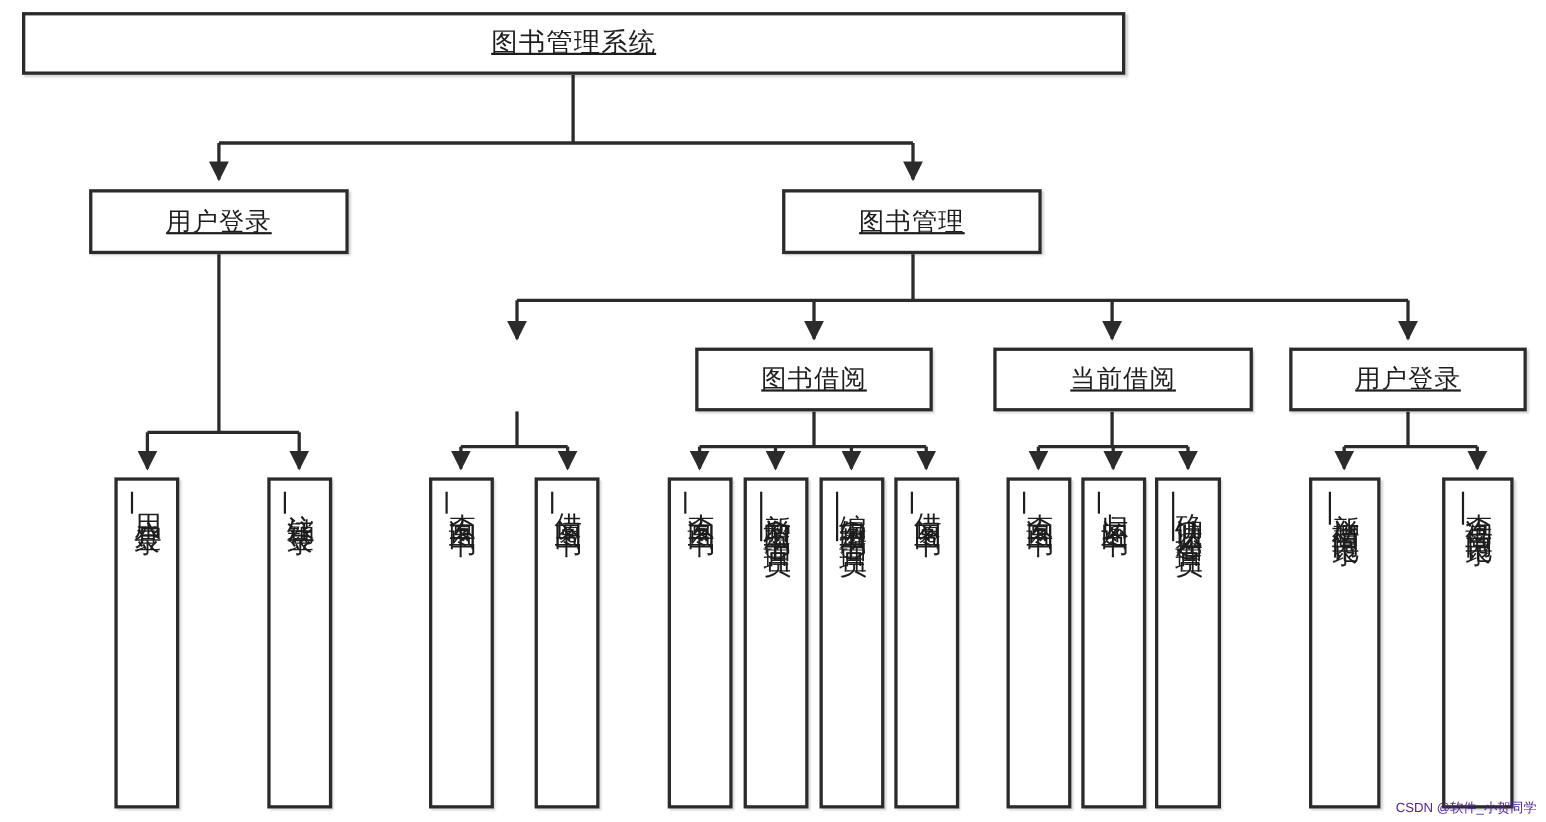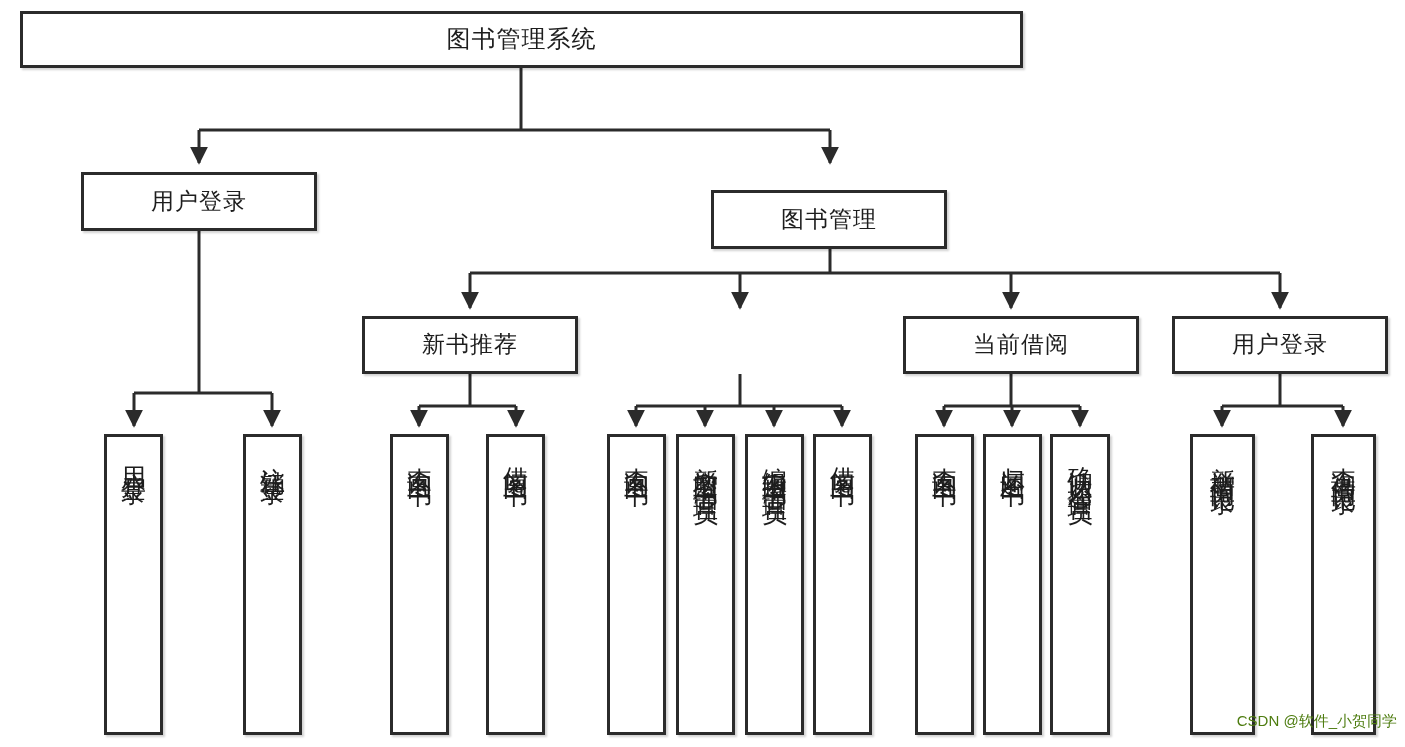--- a/index.html
+++ b/index.html
@@ -23,6 +23,7 @@
     color:#1d1d1d;
     z-index:2;
     box-shadow:2px 2px 2px rgba(0,0,0,0.18);
+    text-decoration:underline;
   }
   .node .label{
     font-size:23px;

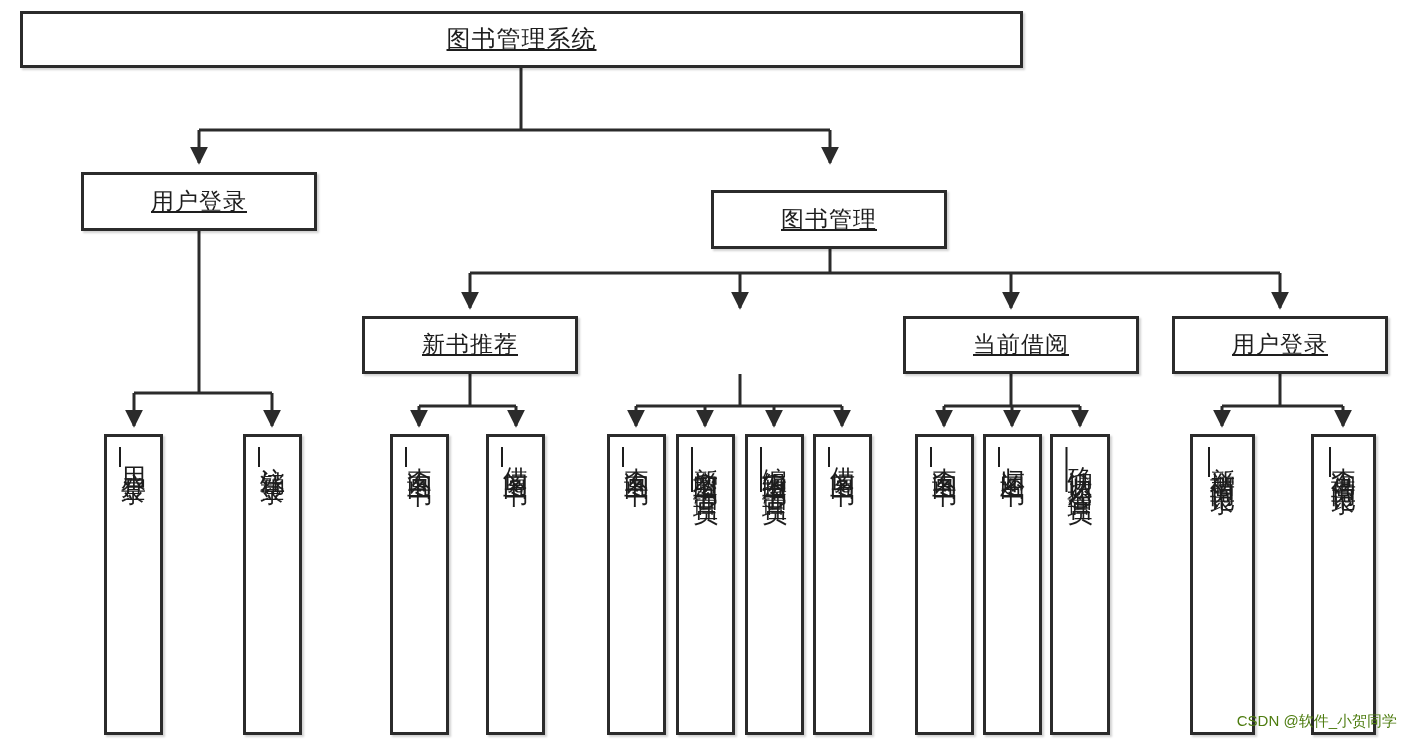--- a/index.html
+++ b/index.html
@@ -116,7 +116,7 @@
   <div class="node" style="left:81px;top:172px;width:236px;height:59px;">
     <span class="label">用户登录</span>
   </div>
-  <div class="node" style="left:711px;top:190px;width:236px;height:59px;">
+  <div class="node" style="left:711px;top:172px;width:236px;height:59px;">
     <span class="label">图书管理</span>
   </div>
 

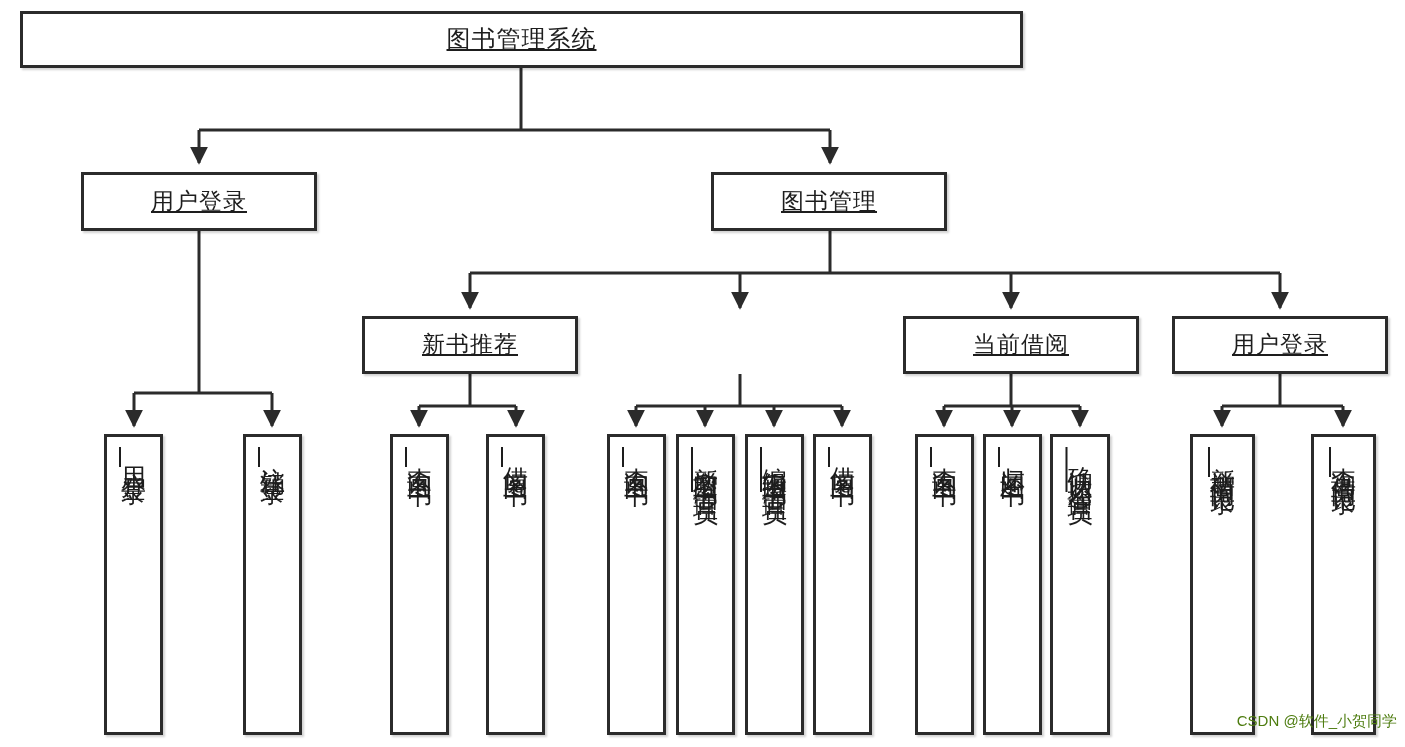--- a/index.html
+++ b/index.html
@@ -120,9 +120,6 @@
     <span class="label">图书管理</span>
   </div>
 
-  <div class="node" style="left:362px;top:316px;width:216px;height:58px;">
-    <span class="label">新书推荐</span>
-  </div>
   <div class="node" style="left:903px;top:316px;width:236px;height:58px;">
     <span class="label">当前借阅</span>
   </div>

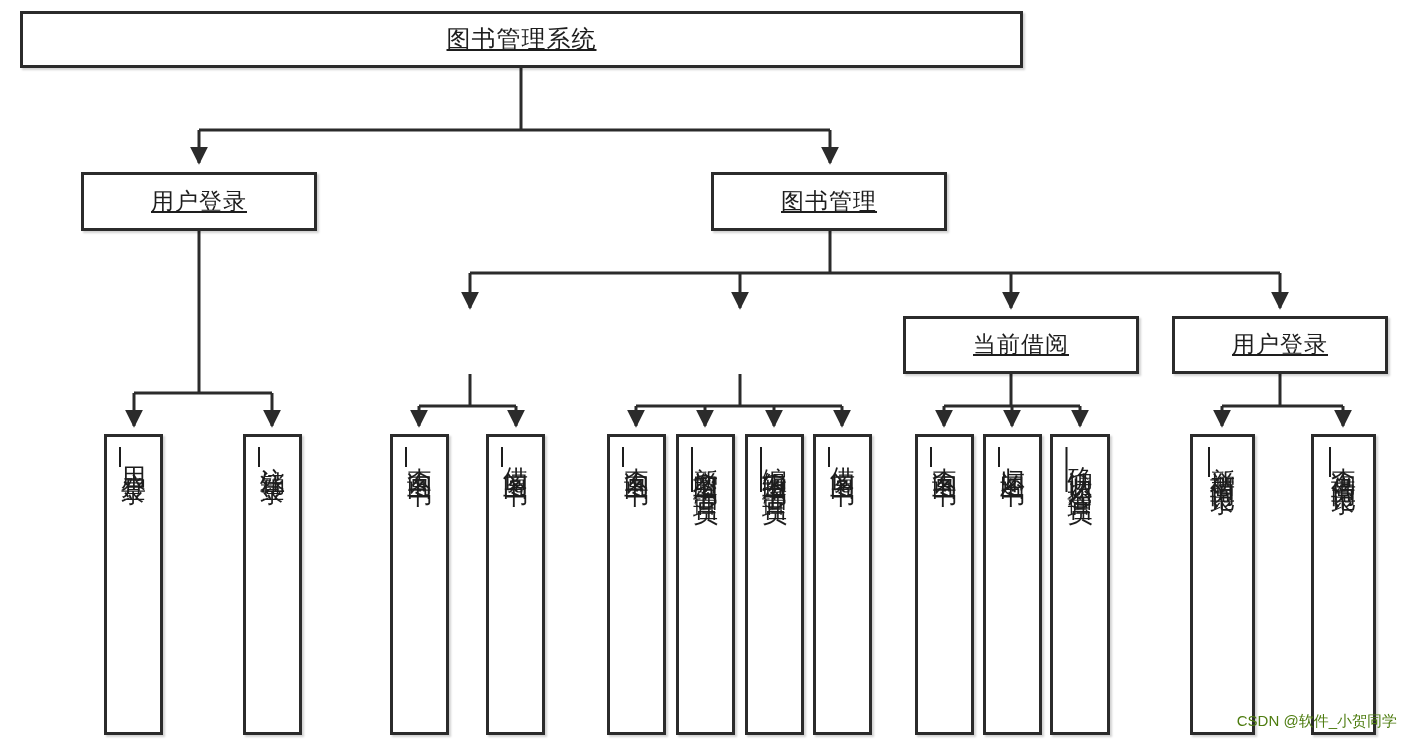--- a/index.html
+++ b/index.html
@@ -120,6 +120,9 @@
     <span class="label">图书管理</span>
   </div>
 
+  <div class="node" style="left:632px;top:316px;width:216px;height:58px;">
+    <span class="label">图书借阅</span>
+  </div>
   <div class="node" style="left:903px;top:316px;width:236px;height:58px;">
     <span class="label">当前借阅</span>
   </div>

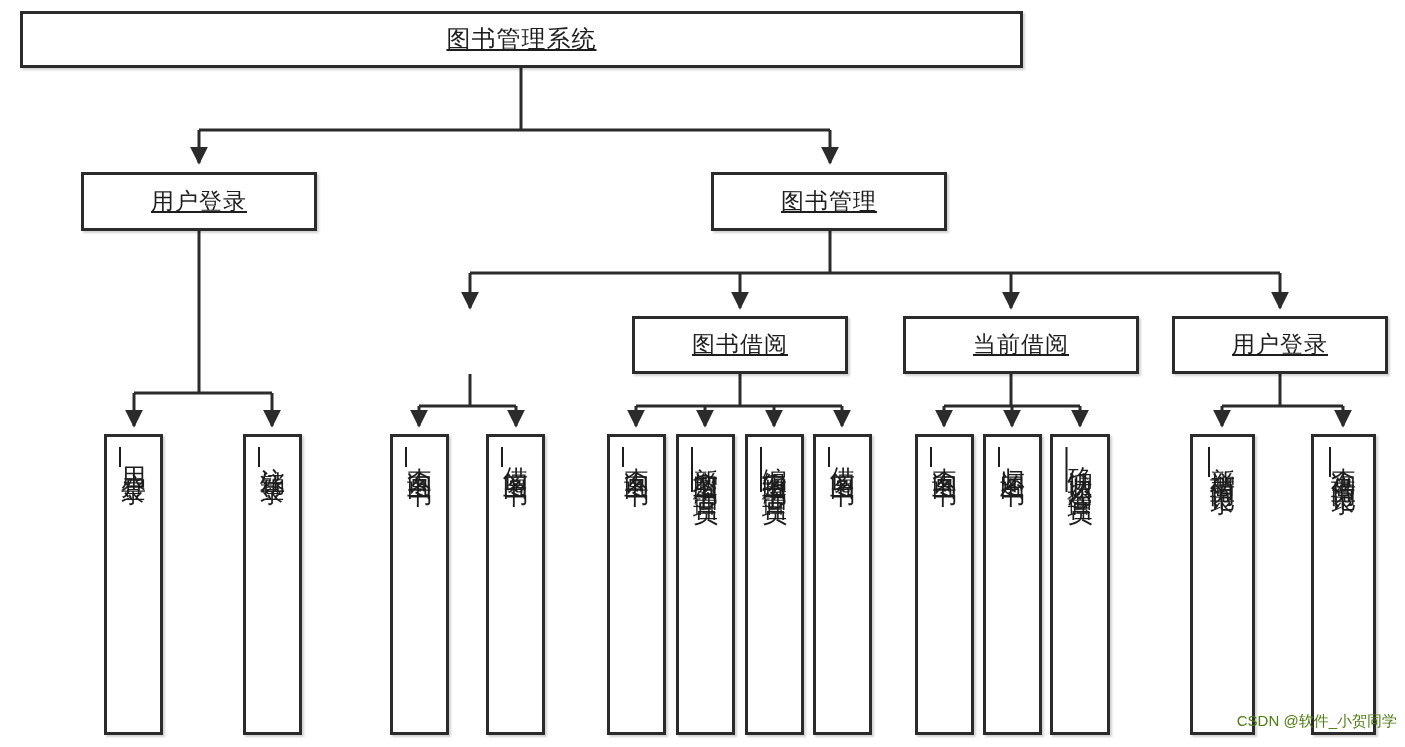--- a/index.html
+++ b/index.html
@@ -47,9 +47,9 @@
   }
   .watermark{
     position:absolute;
-    right:8px;bottom:16px;
-    font-size:15px;
-    color:#4d7c0f;
+    right:8px;bottom:4px;
+    font-size:12px;
+    color:#4c1d95;
     z-index:5;
     white-space:nowrap;
   }

